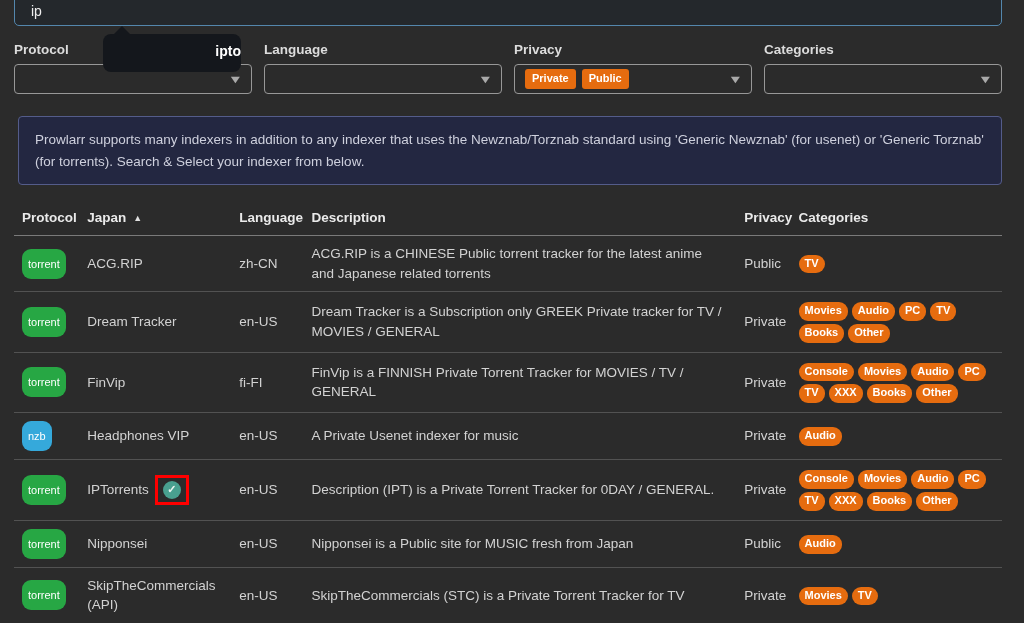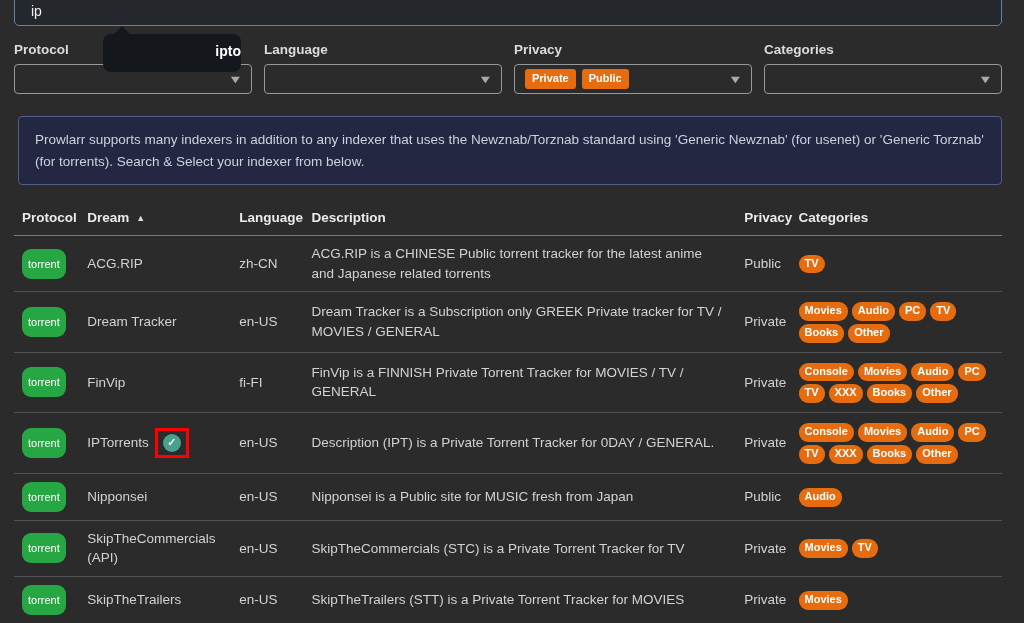--- a/index.html
+++ b/index.html
@@ -212,7 +212,7 @@
       <thead>
         <tr>
           <th><span>Protocol</span></th>
-          <th><span>Dream</span><span class="sort-icon">▲</span></th>
+          <th><span>Japan</span><span class="sort-icon">▲</span></th>
           <th><span>Language</span></th>
           <th><span>Description</span></th>
           <th><span>Privacy</span></th>

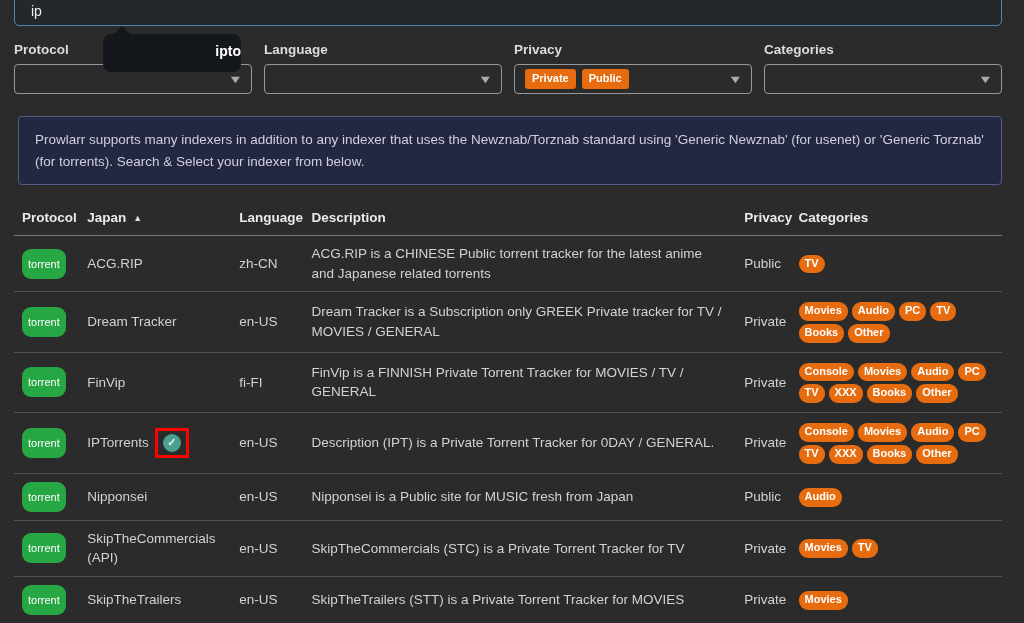--- a/index.html
+++ b/index.html
@@ -245,6 +245,14 @@
             <td><span class="cat-badge">Console</span><span class="cat-badge">Movies</span><span class="cat-badge">Audio</span><span class="cat-badge">PC</span><span class="cat-badge">TV</span><span class="cat-badge">XXX</span><span class="cat-badge">Books</span><span class="cat-badge">Other</span></td>
           </tr>
           <tr>
+            <td><span class="proto-badge proto-nzb">nzb</span></td>
+            <td><span>Headphones VIP</span></td>
+            <td>en-US</td>
+            <td>A Private Usenet indexer for music</td>
+            <td>Private</td>
+            <td><span class="cat-badge">Audio</span></td>
+          </tr>
+          <tr>
             <td><span class="proto-badge proto-torrent">torrent</span></td>
             <td><span>IPTorrents</span><span class="check-annotation"><span class="check-circle">✓</span></span></td>
             <td>en-US</td>

